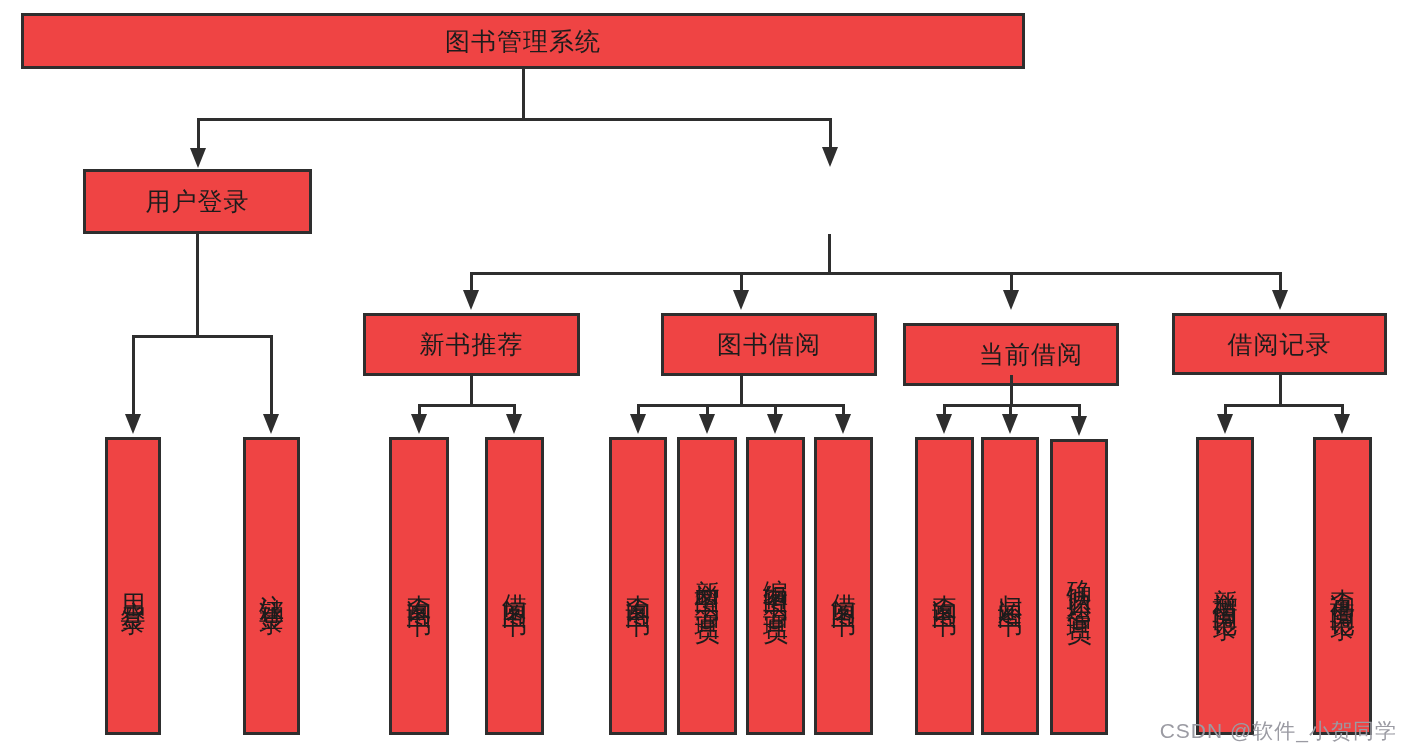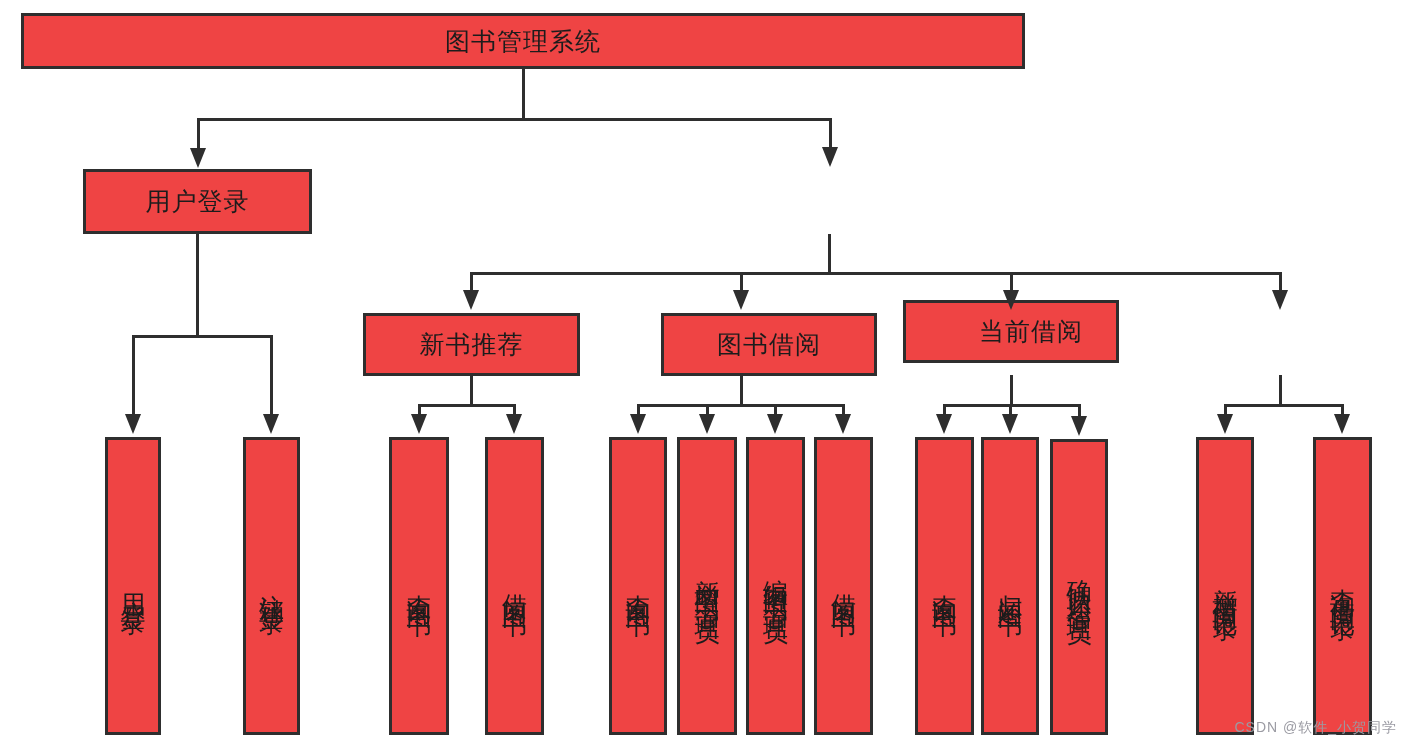--- a/index.html
+++ b/index.html
@@ -48,7 +48,7 @@
     <div class="node horiz" style="left: 633px; top: 313px; width: 216px; height: 63px; margin-left: 28px;">
       <span class="label">图书借阅</span>
     </div>
-    <div class="node horiz" style="left: 903px; top: 300px; width: 216px; height: 63px; padding-left: 40px;">
+    <div class="node horiz" style="left: 903px; top: 323px; width: 216px; height: 63px; padding-left: 40px;">
       <span class="label">当前借阅</span>
     </div>
     <div class="node vert" style="left: 105px; top: 437px; width: 56px; height: 298px;">

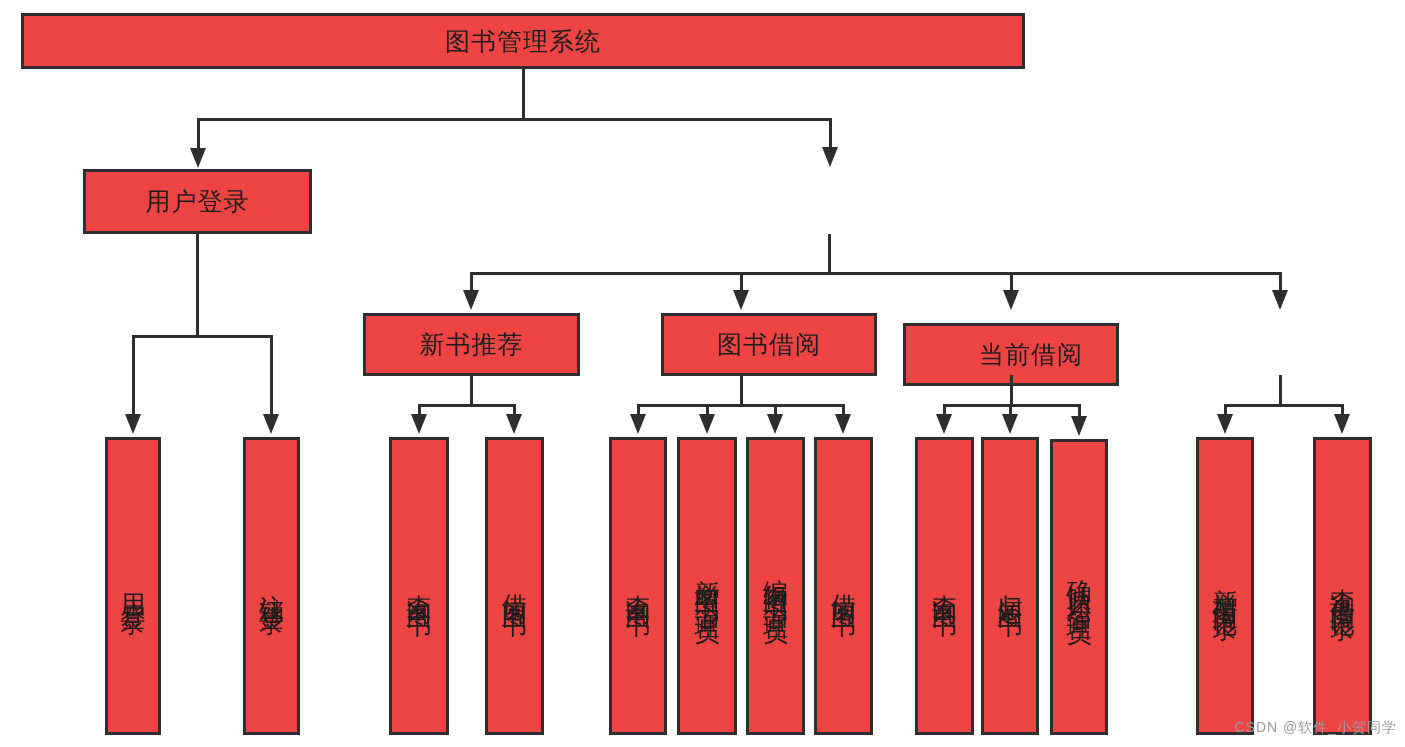--- a/index.html
+++ b/index.html
@@ -50,6 +50,9 @@
     </div>
     <div class="node horiz" style="left: 903px; top: 323px; width: 216px; height: 63px; padding-left: 40px;">
       <span class="label">当前借阅</span>
+    </div>
+    <div class="node horiz" style="left: 1172px; top: 313px; width: 215px; height: 62px;">
+      <span class="label">借阅记录</span>
     </div>
     <div class="node vert" style="left: 105px; top: 437px; width: 56px; height: 298px;">
       <span class="label">用户登录</span>

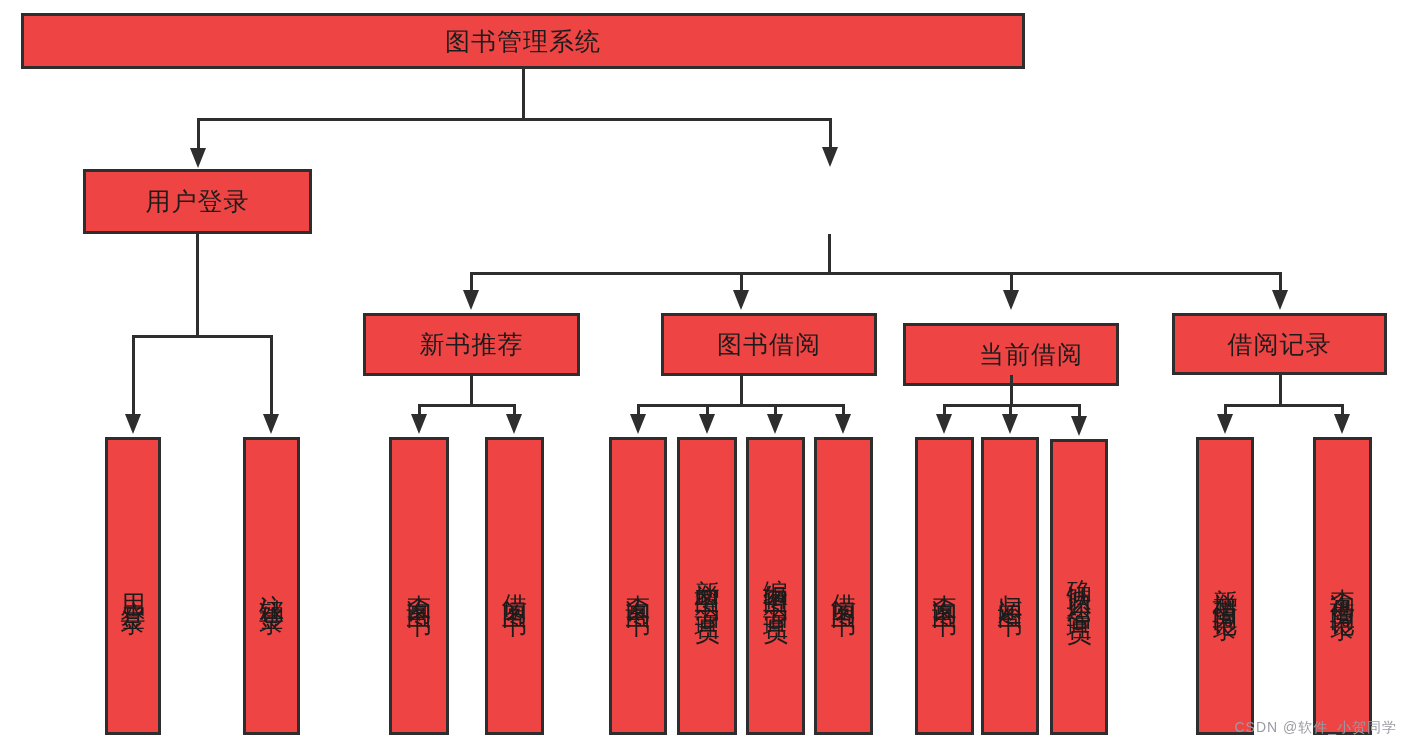--- a/index.html
+++ b/index.html
@@ -27,8 +27,8 @@
     border-top:20px solid var(--line);
   }
   .watermark {
-    position:absolute; right:8px; bottom:10px; z-index:5;
-    font-size:14px; color:var(--wm); letter-spacing:1px; white-space:nowrap;text-align:right;
+    position:absolute; right:8px; bottom:2px; z-index:5;
+    font-size:21px; color:var(--wm); letter-spacing:1px; white-space:nowrap;text-align:right;
   }
 </style>
 </head>

